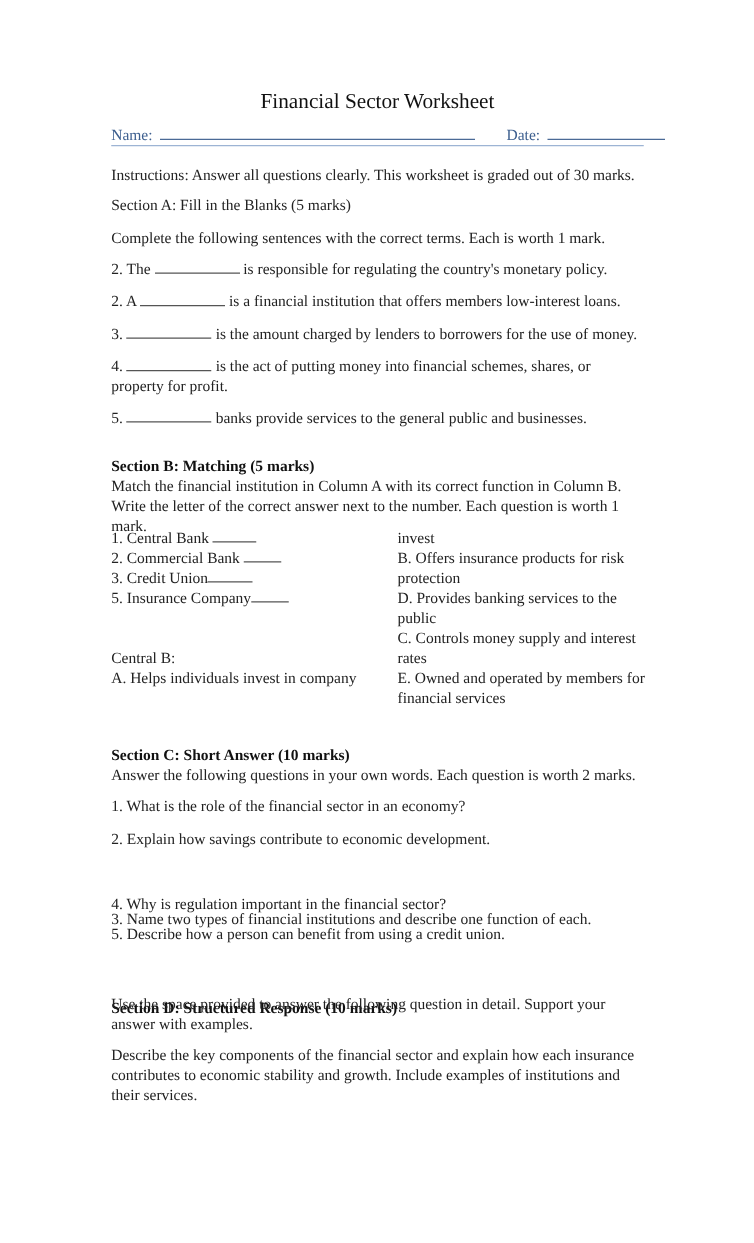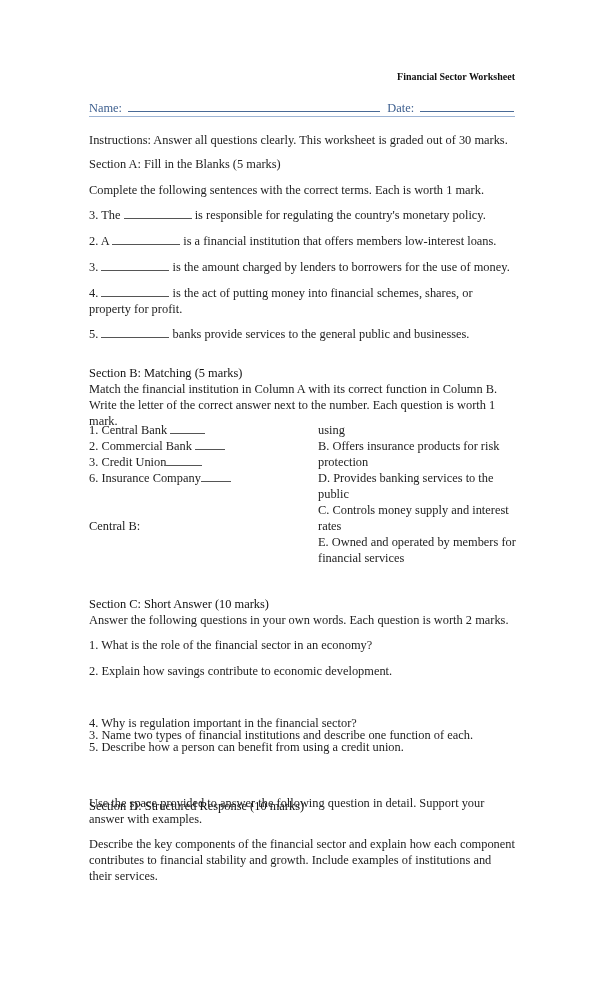--- a/index.html
+++ b/index.html
@@ -27,9 +27,9 @@
       top: 71px;
       left: 0;
       width: 426px;
-      text-align: right;
-      font-weight: bold;
-      font-size: 10px;
+      text-align: center;
+      font-weight: normal;
+      font-size: 17px;
       color: #111;
     }
     .name-row {

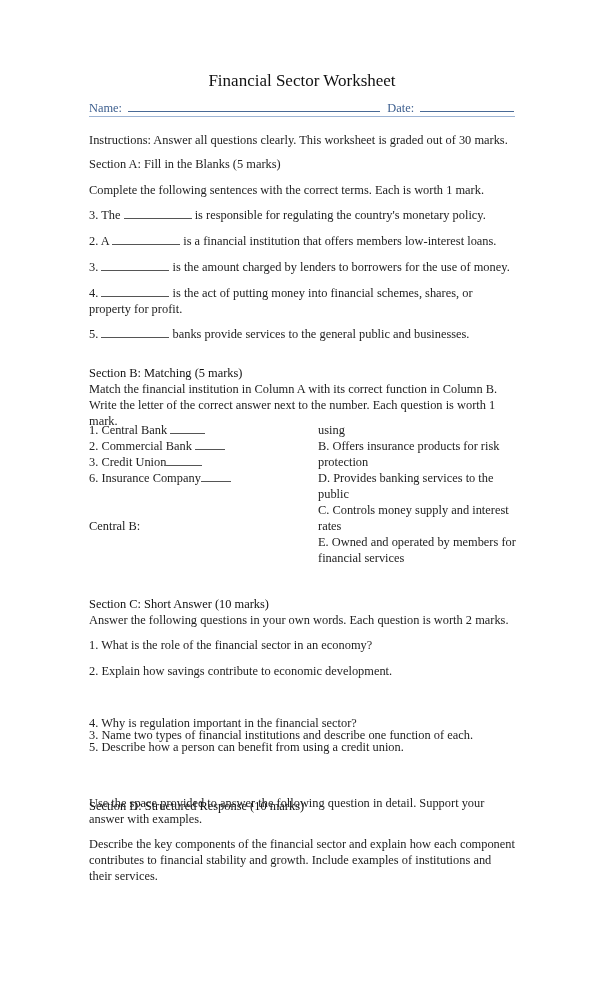--- a/index.html
+++ b/index.html
@@ -49,7 +49,7 @@
       vertical-align: baseline;
       margin-left: 3px;
     }
-    .name-row .date-lbl { margin-left: 4px; }
+    .name-row .date-lbl { margin-left: 22px; }
     .rule {
       position: absolute;
       top: 116px;

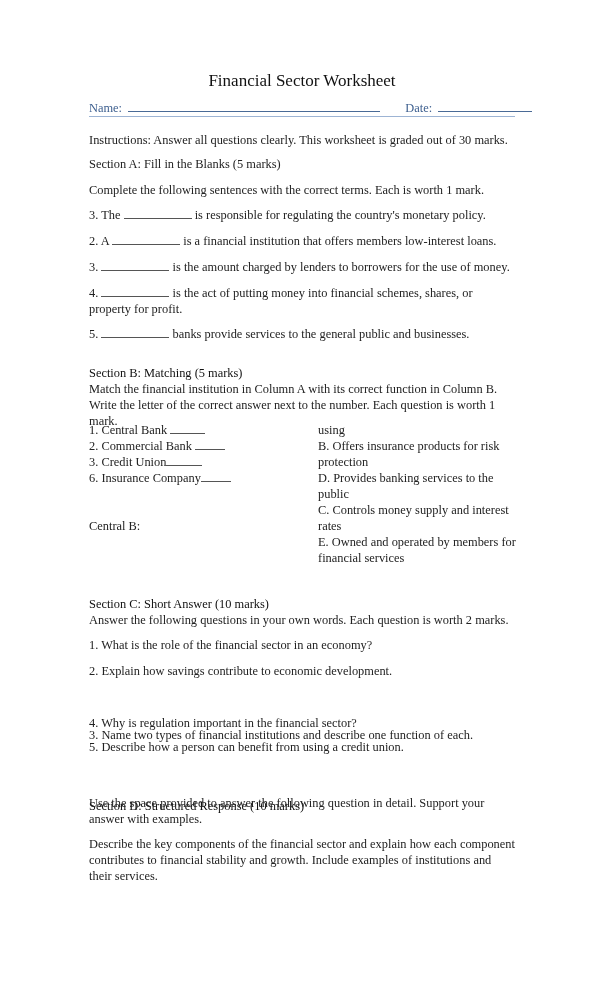--- a/index.html
+++ b/index.html
@@ -110,7 +110,7 @@
   <div class="line" style="top:182px">Complete the following sentences with the correct terms. Each is worth 1 mark.</div>
 
   <div class="line" style="top:207px">
-    <span>3. The</span>
+    <span>2. The</span>
     <span class="blank-inline" style="width:68px"></span>
     <span>is responsible for regulating the country's monetary policy.</span>
   </div>

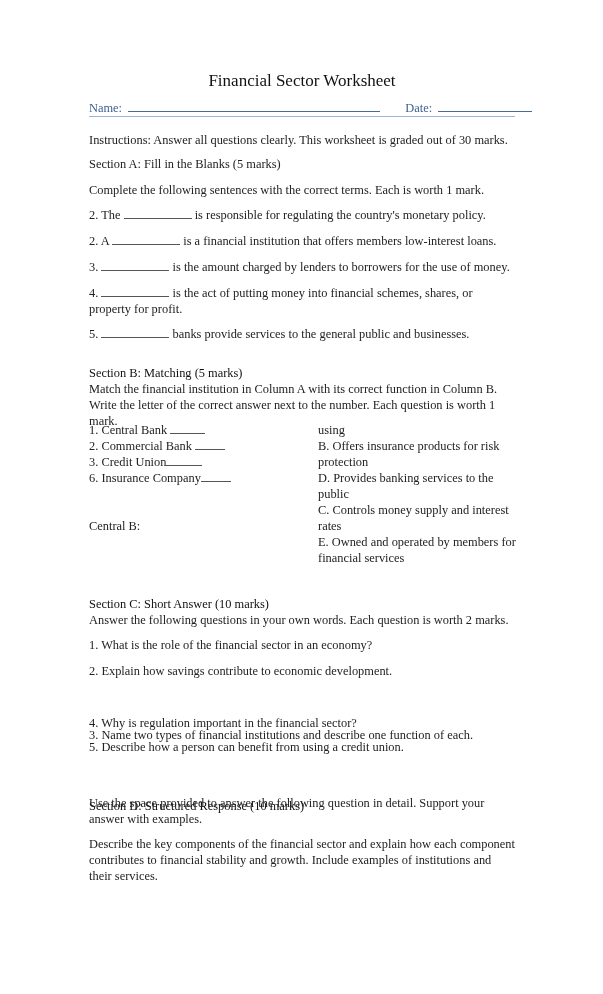--- a/index.html
+++ b/index.html
@@ -65,7 +65,7 @@
       line-height: 16px;
       white-space: normal;
     }
-    .bold { font-weight: normal; color: #111; }
+    .bold { font-weight: bold; color: #111; }
     .blank-inline {
       display: inline-block;
       border-bottom: 1px solid #555;

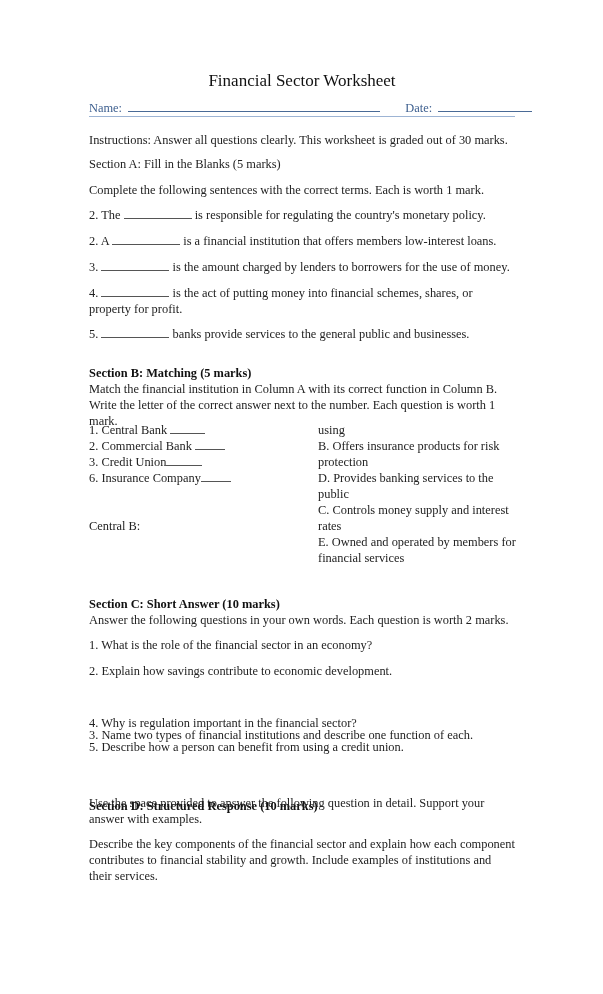--- a/index.html
+++ b/index.html
@@ -148,7 +148,7 @@
   </div>
 
   <div class="colB">
-    <div>using</div>
+    <div>invest</div>
     <div class="wrap">B. Offers insurance products for risk protection</div>
     <div class="wrap">D. Provides banking services to the public</div>
     <div class="wrap">C. Controls money supply and interest rates</div>

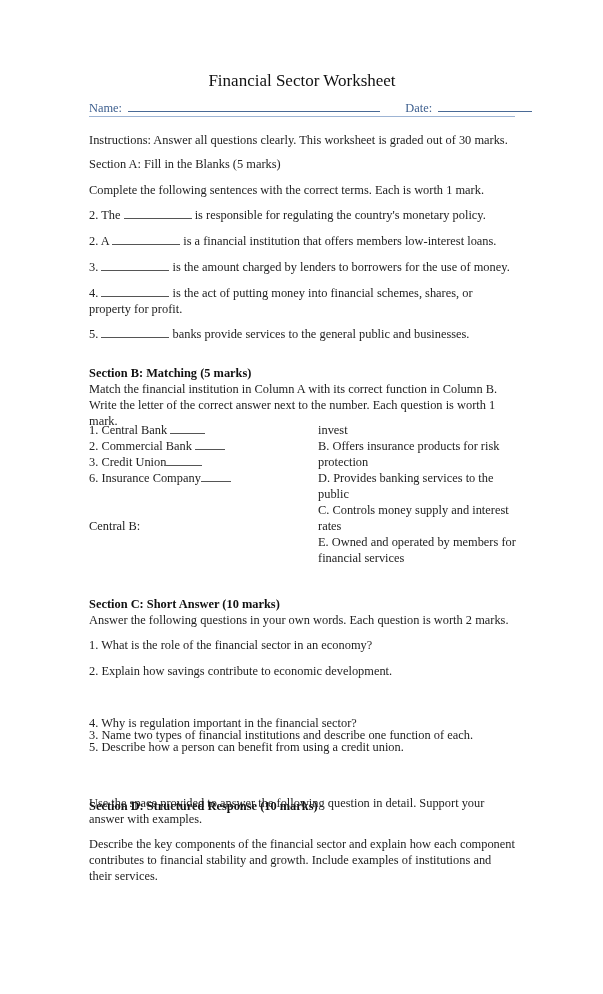--- a/index.html
+++ b/index.html
@@ -142,7 +142,7 @@
     <div><span>1. Central Bank</span> <span class="blank-inline" style="width:35px"></span></div>
     <div><span>2. Commercial Bank</span> <span class="blank-inline" style="width:30px"></span></div>
     <div><span>3. Credit Union</span><span class="blank-inline" style="width:36px"></span></div>
-    <div><span>6. Insurance Company</span><span class="blank-inline" style="width:30px"></span></div>
+    <div><span>5. Insurance Company</span><span class="blank-inline" style="width:30px"></span></div>
     <div style="height:32px"></div>
     <div>Central B:</div>
   </div>

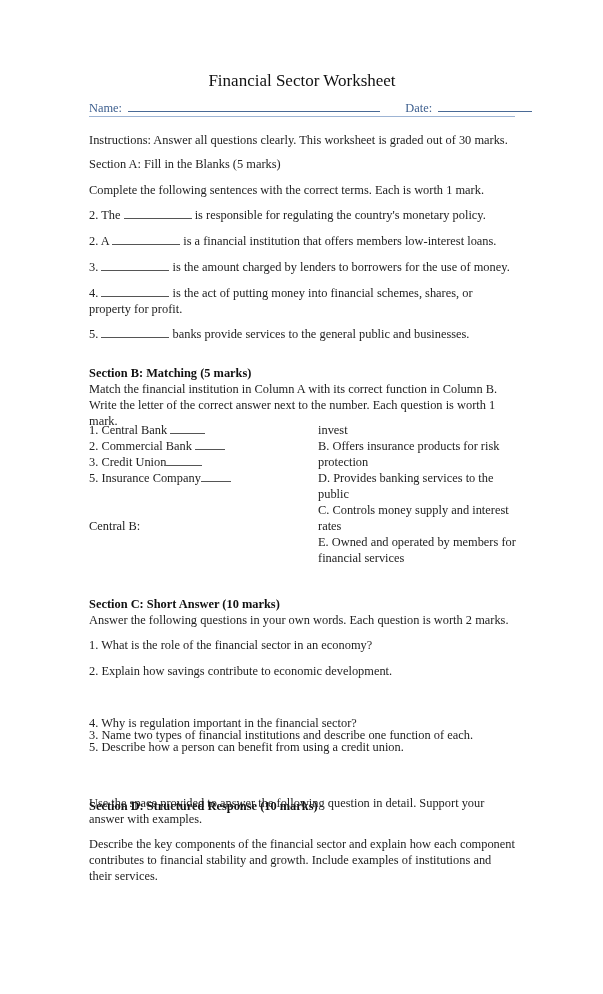--- a/index.html
+++ b/index.html
@@ -145,6 +145,7 @@
     <div><span>5. Insurance Company</span><span class="blank-inline" style="width:30px"></span></div>
     <div style="height:32px"></div>
     <div>Central B:</div>
+    <div>A. Helps individuals invest in company</div>
   </div>
 
   <div class="colB">

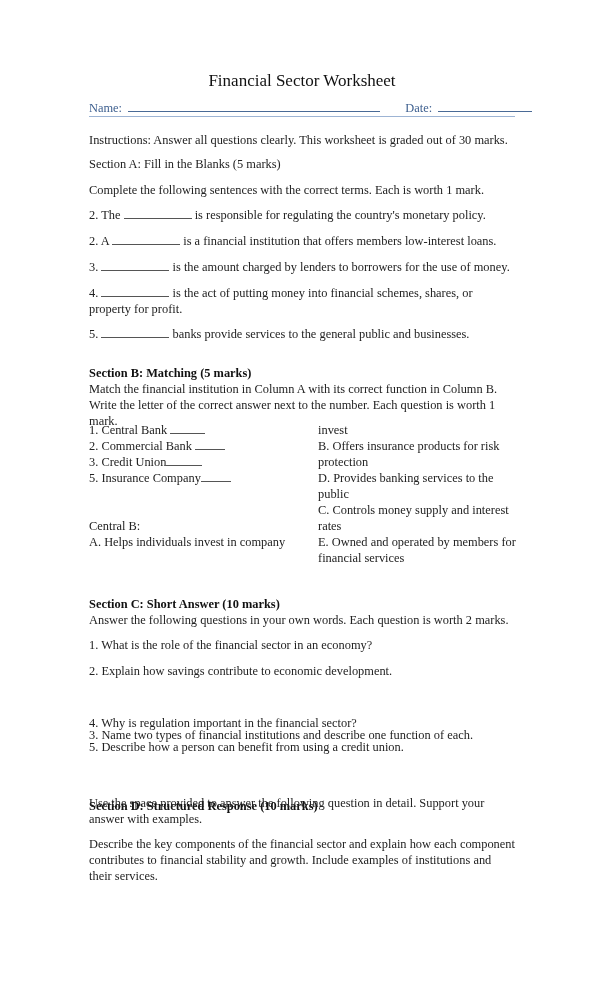--- a/index.html
+++ b/index.html
@@ -166,7 +166,7 @@
 
   <div class="line bold" style="top:798px">Section D: Structured Response (10 marks)</div>
   <div class="line" style="top:795px">Use the space provided to answer the following question in detail. Support your answer with examples.</div>
-  <div class="line" style="top:836px">Describe the key components of the financial sector and explain how each component contributes to financial stability and growth. Include examples of institutions and their services.</div>
+  <div class="line" style="top:836px">Describe the key components of the financial sector and explain how each insurance contributes to economic stability and growth. Include examples of institutions and their services.</div>
 
 </div>
 

